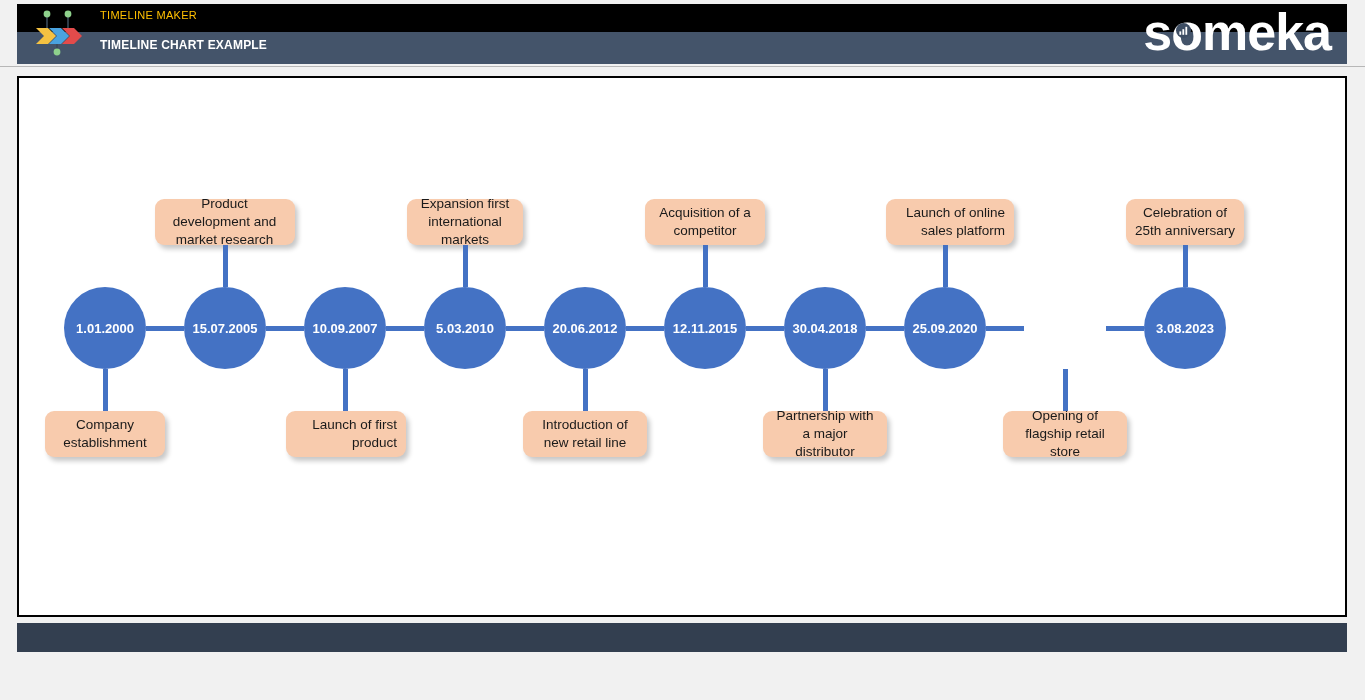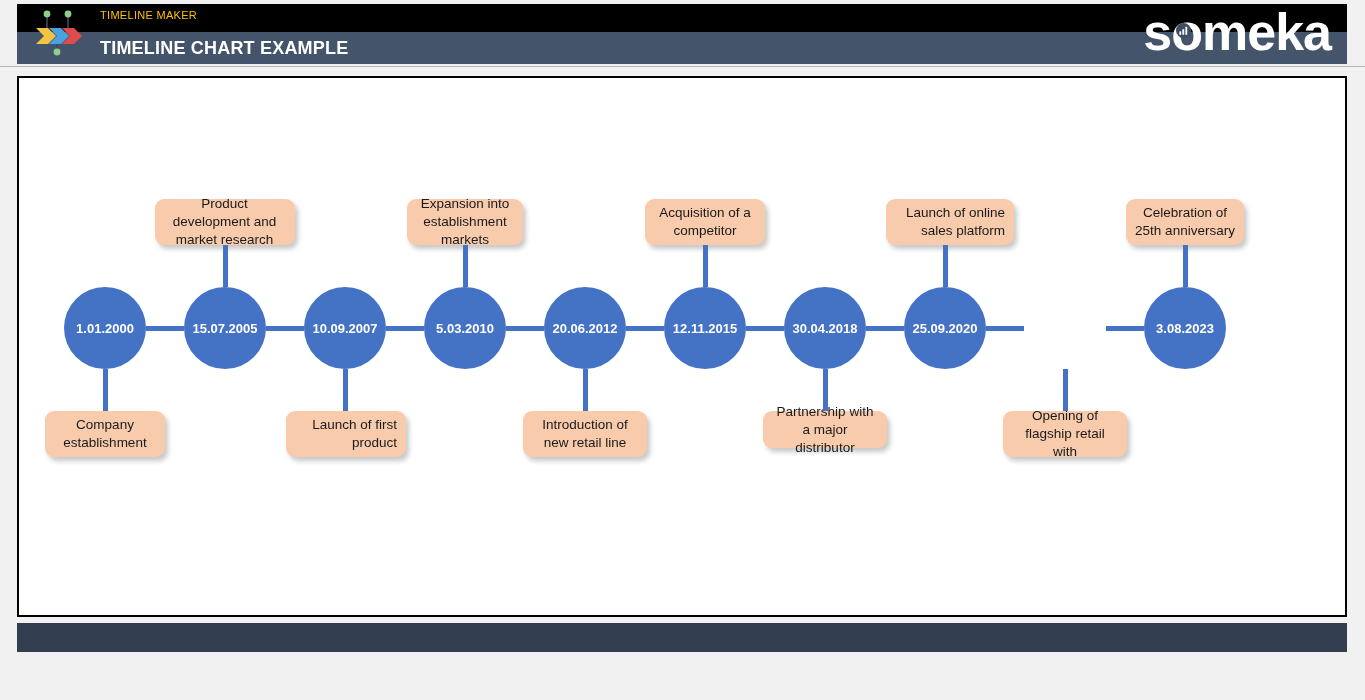--- a/index.html
+++ b/index.html
@@ -30,7 +30,7 @@
   }
   .chart-title {
     position: absolute; left: 100px; top: 38px;
-    color: #ffffff; font-size: 18px; font-weight: bold; letter-spacing: .2px;
+    color: #ffffff; font-size: 12px; font-weight: bold; letter-spacing: .2px;
   }
   .logo-mark { position: absolute; left: 30px; top: 8px; width: 64px; height: 50px; }
   .someka-logo {

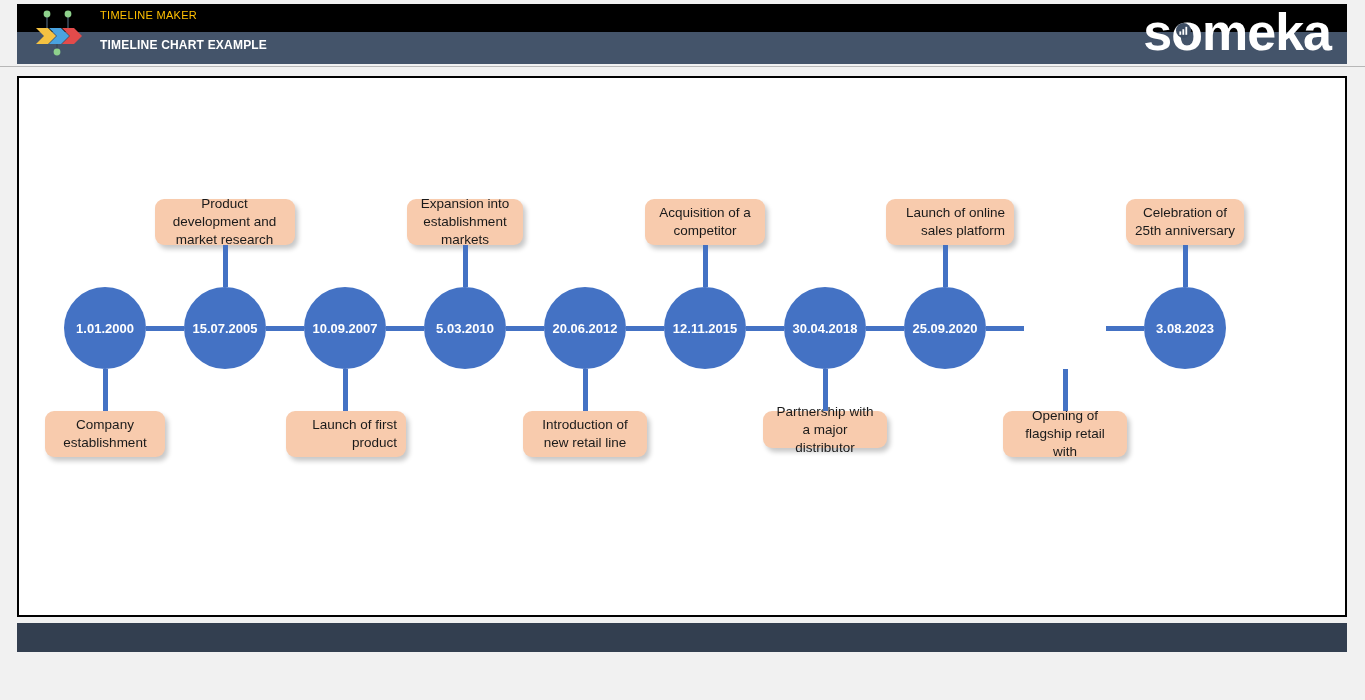--- a/index.html
+++ b/index.html
@@ -151,7 +151,7 @@
         <span>5.03.2010</span>
       </div>
       <div class="label-box" style="width: 116px; height: 46px; left: 388px; top: 121px;">
-        <span>Expansion into establishment markets</span>
+        <span>Expansion first international markets</span>
       </div>
       <div class="stem" style="left: 443.5px; top: 167px; height: 42px;"></div>
       <div class="node" style="left: 525px;">

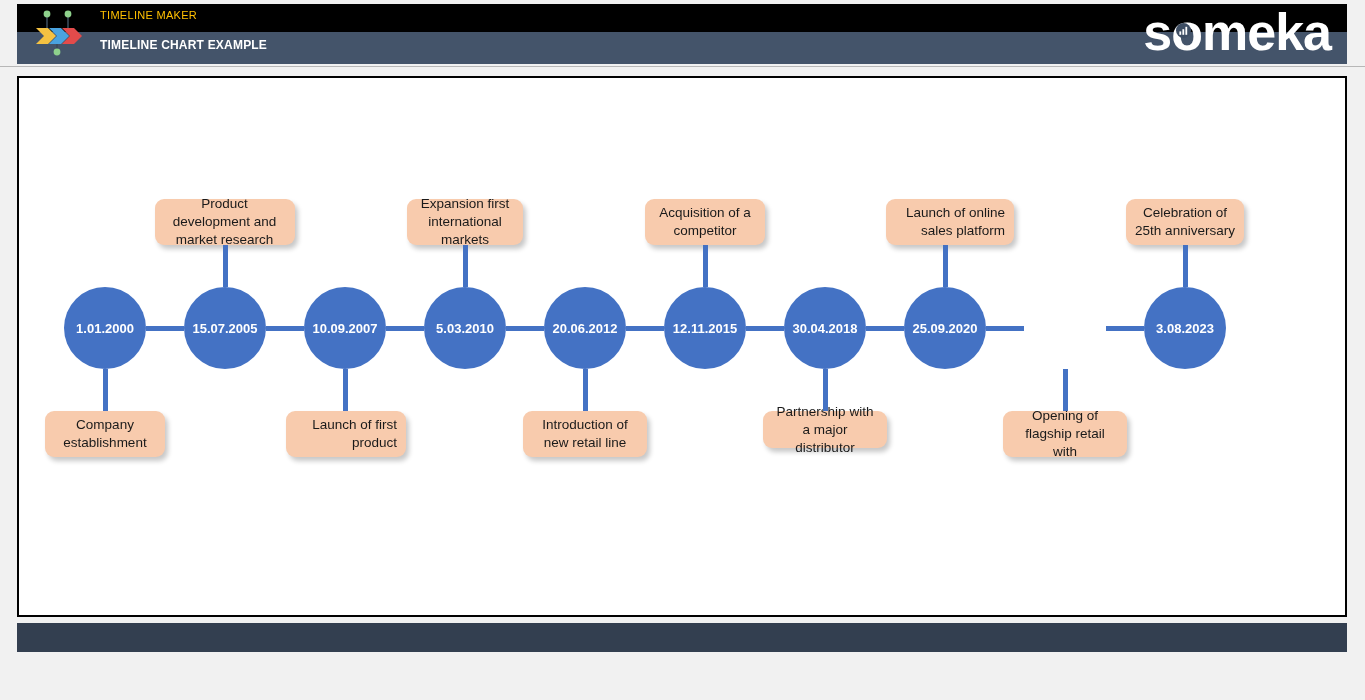--- a/index.html
+++ b/index.html
@@ -171,7 +171,7 @@
       <div class="node" style="left: 765px; align-items: center;">
         <span>30.04.2018</span>
       </div>
-      <div class="label-box" style="width: 124px; height: 37px; left: 744px; top: 333px; justify-content: flex-end;">
+      <div class="label-box" style="width: 124px; height: 46px; left: 744px; top: 333px; justify-content: flex-end;">
         <span>Partnership with a major distributor</span>
       </div>
       <div class="stem" style="left: 803.5px; top: 291px; height: 42px;"></div>

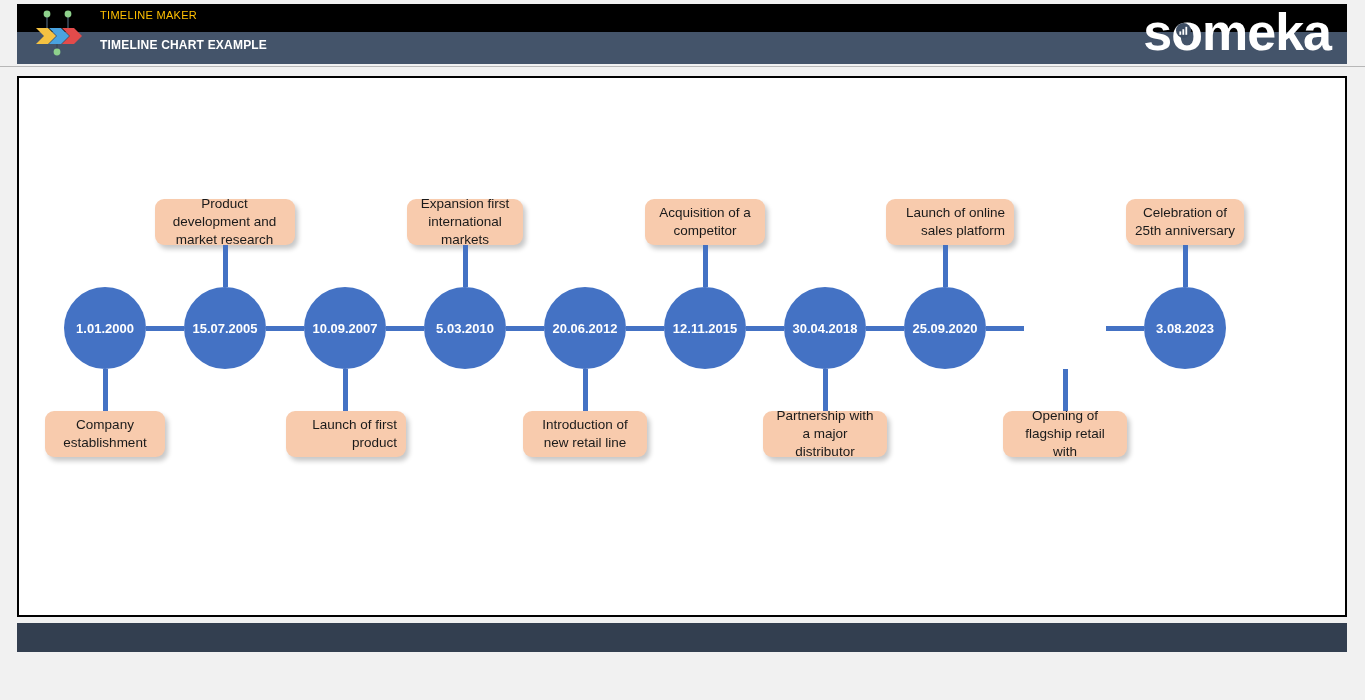--- a/index.html
+++ b/index.html
@@ -183,7 +183,7 @@
       </div>
       <div class="stem" style="left: 923.5px; top: 167px; height: 42px;"></div>
       <div class="label-box" style="width: 124px; height: 46px; left: 984px; top: 333px;">
-        <span>Opening of flagship retail with</span>
+        <span>Opening of flagship retail store</span>
       </div>
       <div class="stem" style="left: 1043.5px; top: 291px; height: 42px;"></div>
       <div class="node" style="left: 1125px; text-align: right;">

